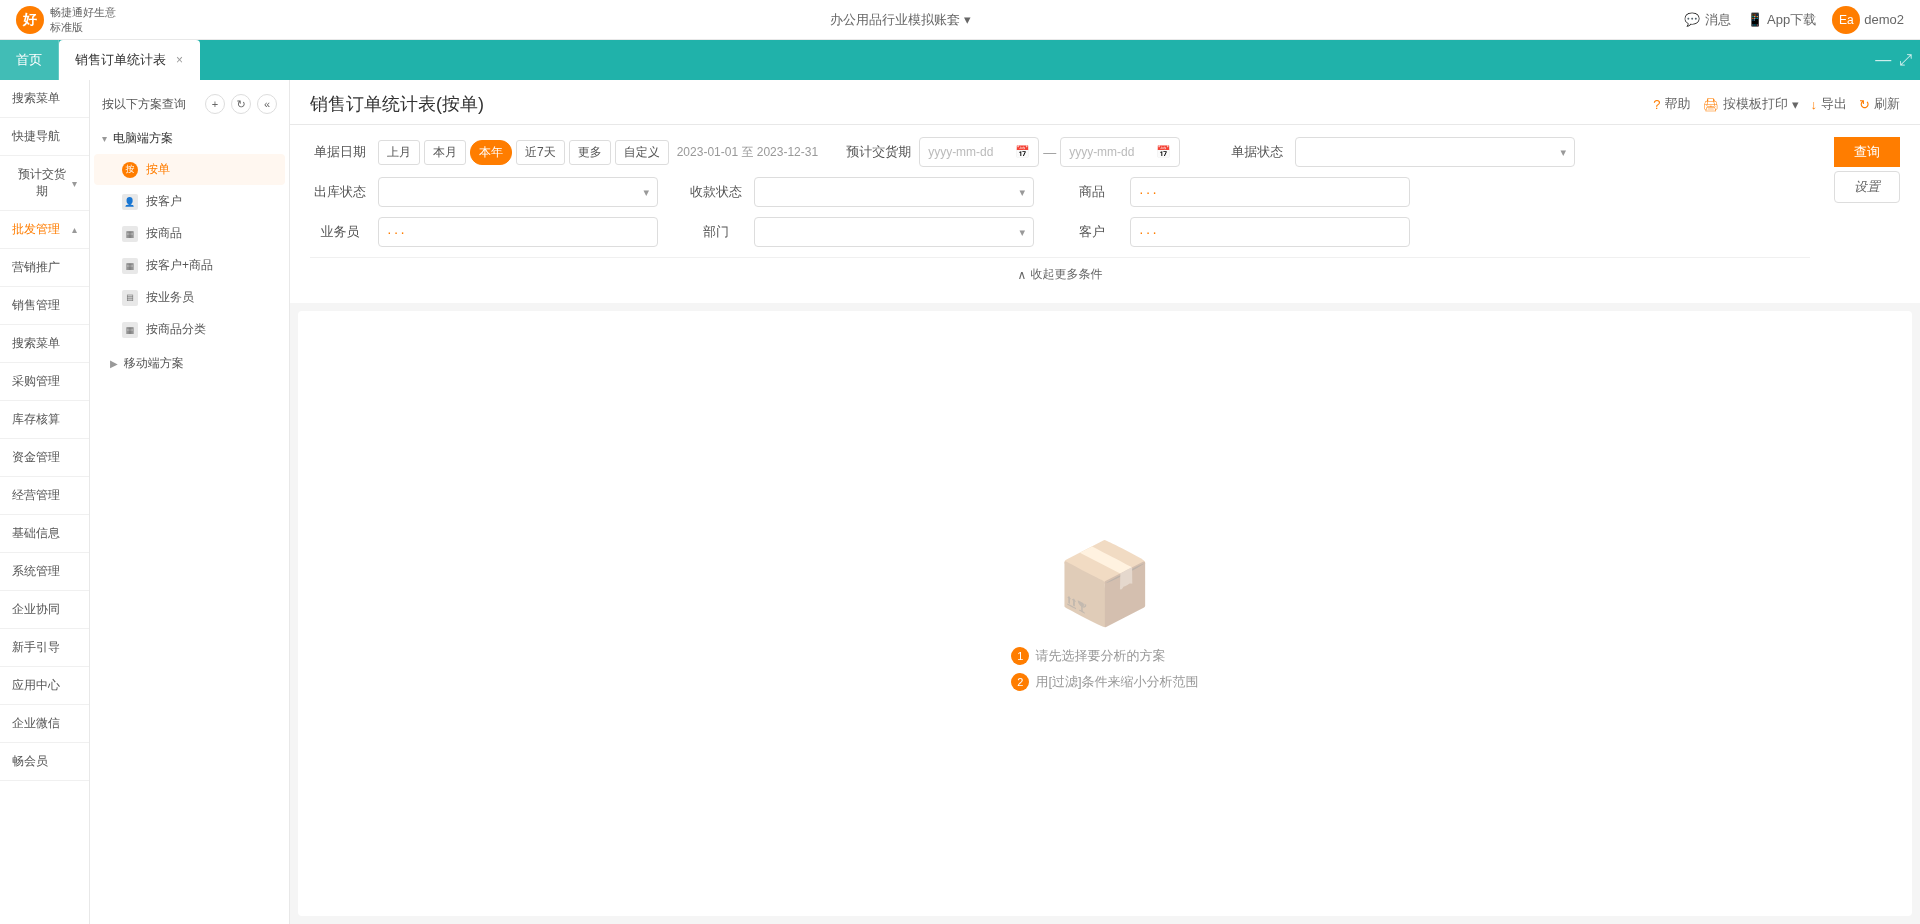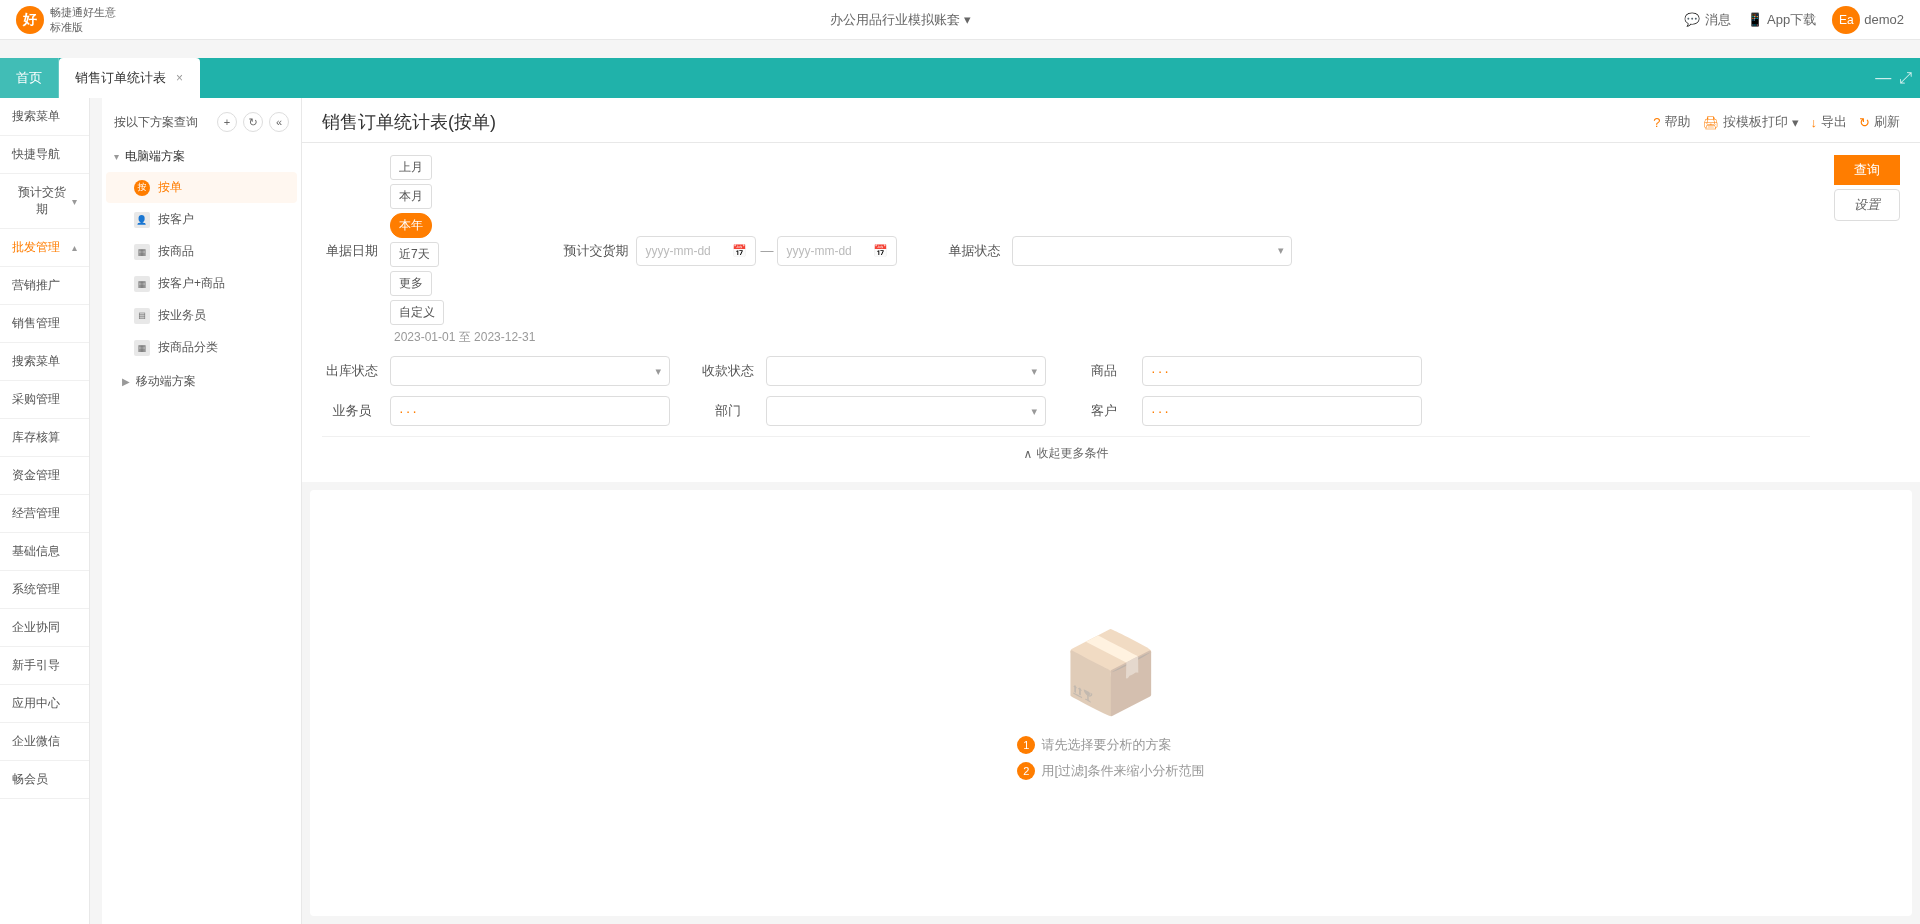--- a/index.html
+++ b/index.html
@@ -18,7 +18,7 @@
     .avatar { width: 28px; height: 28px; border-radius: 50%; background: #ff7d00; display: flex; align-items: center; justify-content: center; color: white; font-size: 12px; }
 
     
-    .nav-tabs { height: 40px; background: #20b2aa; display: flex; align-items: stretch; flex-shrink: 0; margin-top: 18px; }
+    .nav-tabs { height: 40px; background: #20b2aa; display: flex; align-items: stretch; flex-shrink: 0; }
     .nav-tab { padding: 0 16px; display: flex; align-items: center; gap: 6px; cursor: pointer; color: rgba(255,255,255,0.8); font-size: 13px; border-right: 1px solid rgba(255,255,255,0.2); }
     .nav-tab.home { background: rgba(255,255,255,0.15); color: white; }
     .nav-tab.active { background: white; color: #333; border-radius: 4px 4px 0 0; }

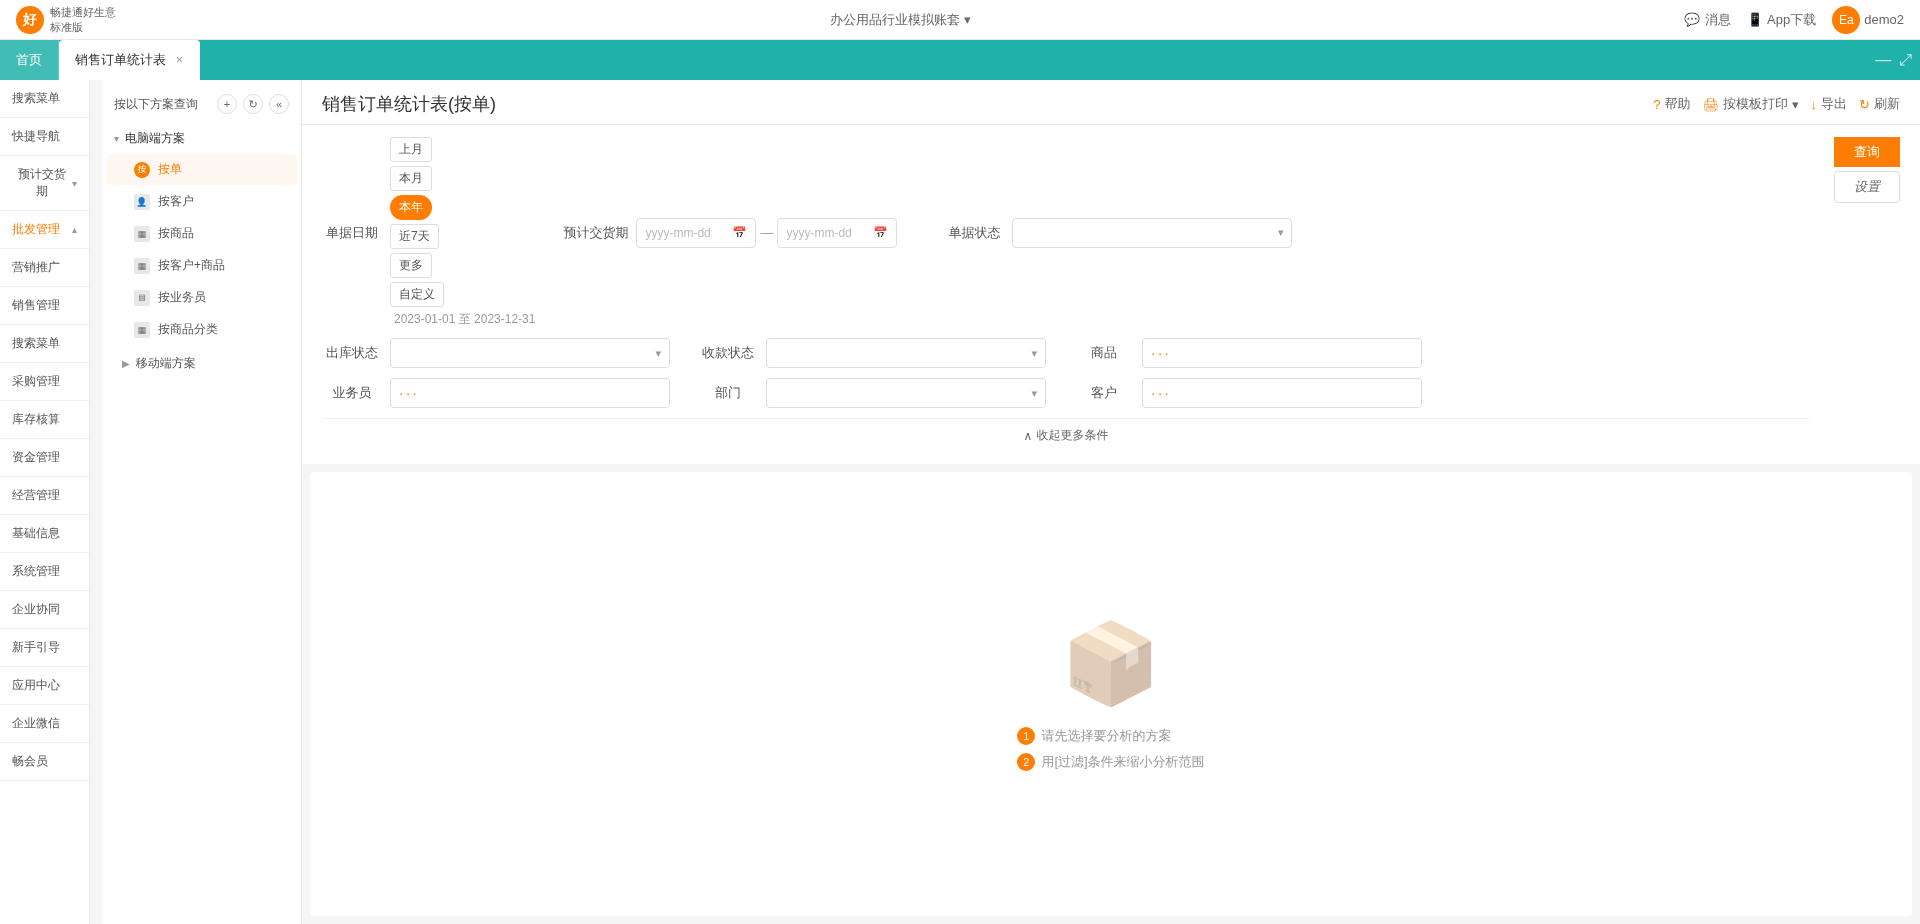--- a/index.html
+++ b/index.html
@@ -28,7 +28,7 @@
     .nav-tab-action { color: rgba(255,255,255,0.8); cursor: pointer; font-size: 16px; }
 
     
-    .main-layout { display: flex; flex: 1; overflow: hidden; gap: 12px; }
+    .main-layout { display: flex; flex: 1; overflow: hidden; }
 
     
     .sidebar { width: 90px; background: #fff; border-right: 1px solid #e8e8e8; display: flex; flex-direction: column; overflow-y: auto; flex-shrink: 0; }

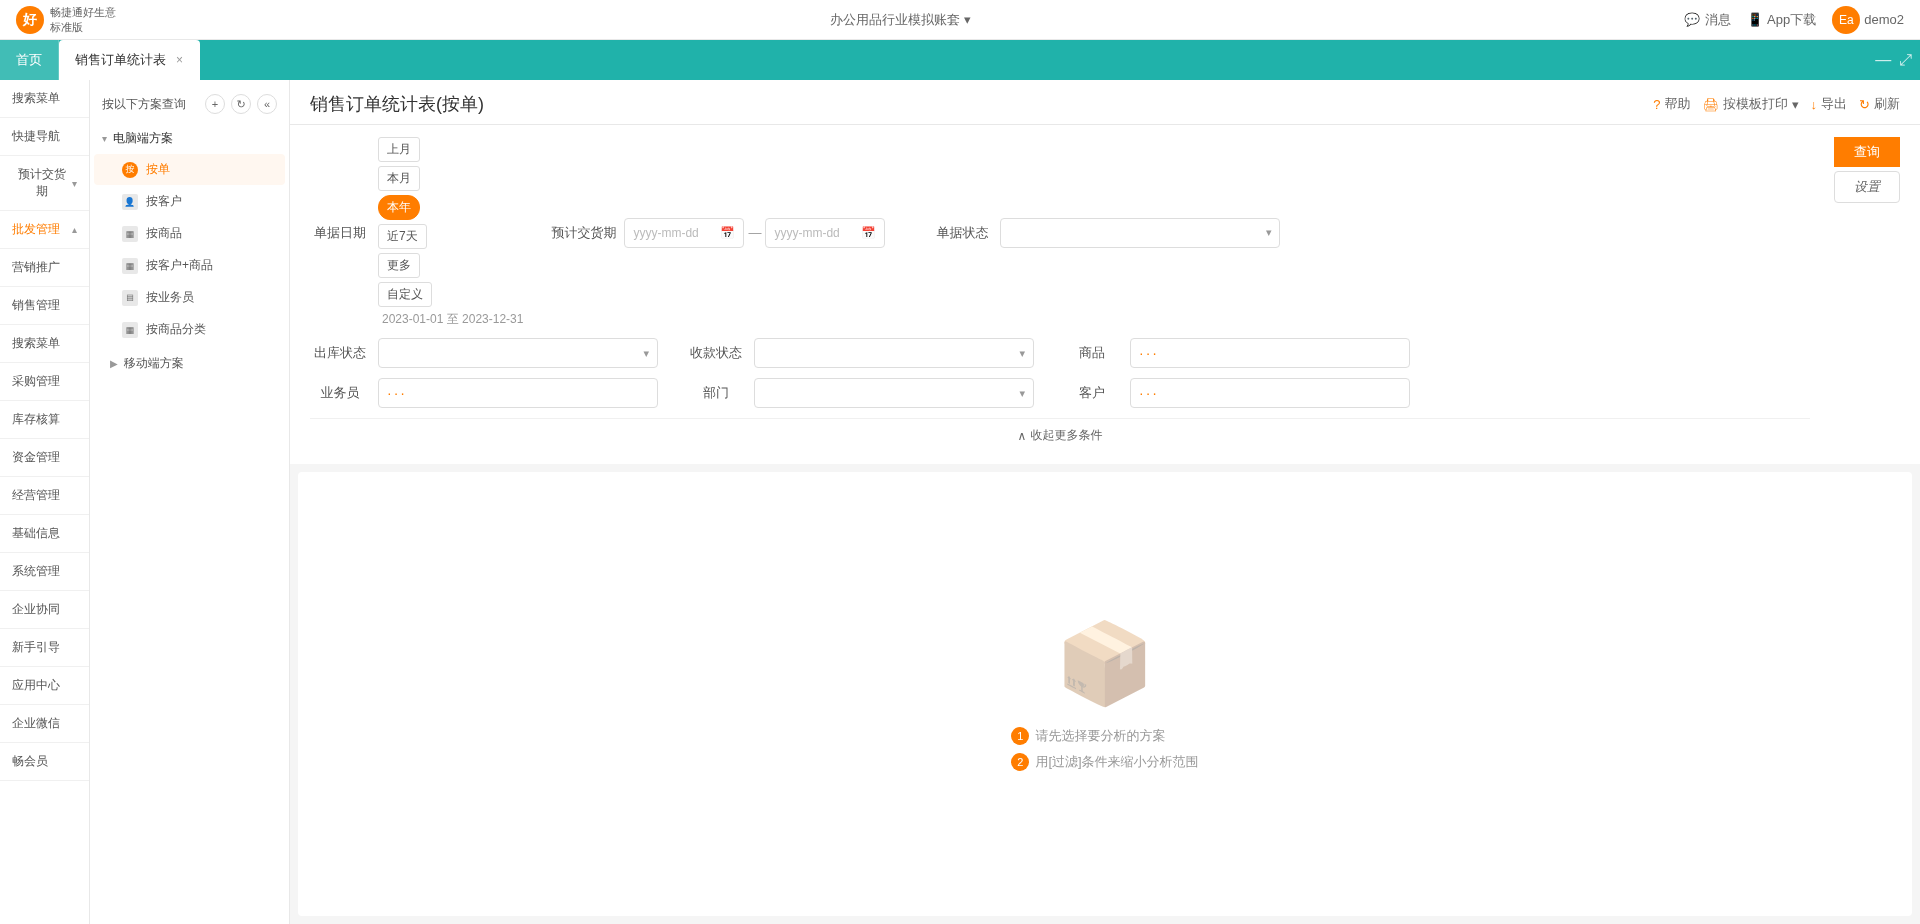--- a/index.html
+++ b/index.html
@@ -68,7 +68,7 @@
     .filter-area { background: #fff; padding: 12px 20px; flex-shrink: 0; }
     .filter-row { display: flex; align-items: center; gap: 8px; margin-bottom: 10px; flex-wrap: wrap; }
     .filter-label { font-size: 13px; color: #555; white-space: nowrap; min-width: 60px; text-align: center; }
-    .filter-date-group { display: flex; align-items: flex-start; gap: 4px; flex-direction: column; }
+    .filter-date-group { display: flex; align-items: center; gap: 4px; }
     .date-btn { padding: 3px 8px; border: 1px solid #ddd; border-radius: 3px; font-size: 12px; cursor: pointer; color: #555; background: #fff; }
     .date-btn.active { background: #ff7d00; color: white; border-color: #ff7d00; border-radius: 12px; }
     .date-range-text { font-size: 12px; color: #999; margin-left: 4px; }

